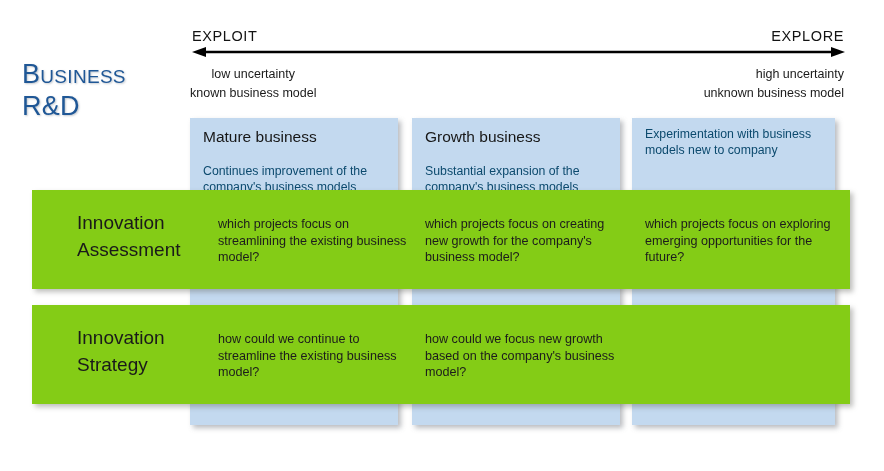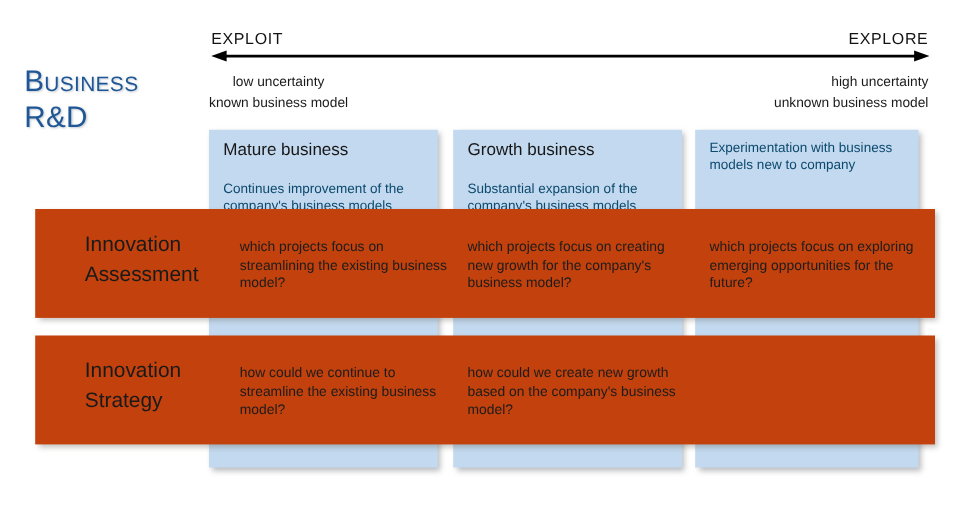--- a/index.html
+++ b/index.html
@@ -96,7 +96,7 @@
     left: 32px;
     width: 818px;
     height: 99px;
-    background: #c2410c;
+    background: #84cc16;
     box-shadow: 3px 3px 5px rgba(95,95,90,0.40);
   }
   .band-1 { top: 190px; }

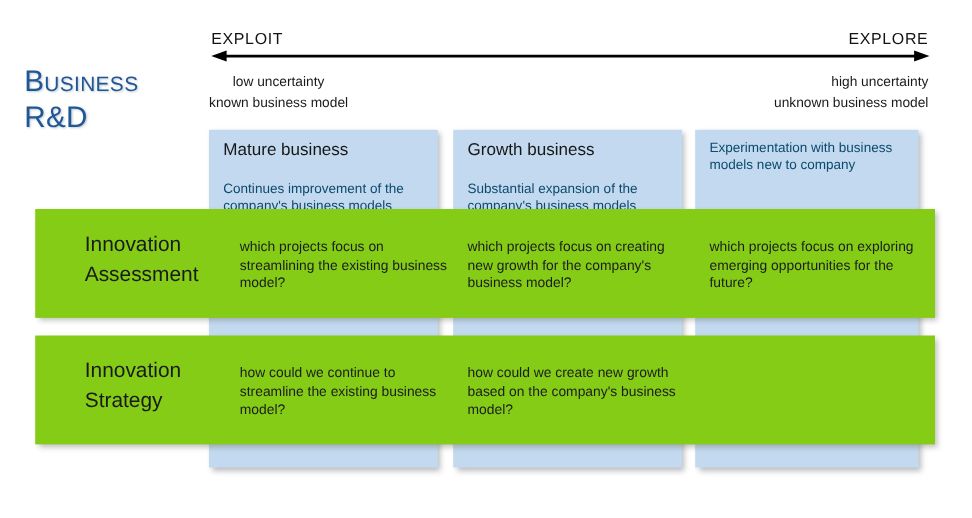--- a/index.html
+++ b/index.html
@@ -182,7 +182,7 @@
     <div class="band-label">Innovation
 Strategy</div>
     <div class="cell cell-1">how could we continue to streamline the existing business model?</div>
-    <div class="cell cell-2">how could we create new growth based on the company's business model?</div>
+    <div class="cell cell-2">how could we focus new growth based on the company's business model?</div>
   </div>
 
 </div>

